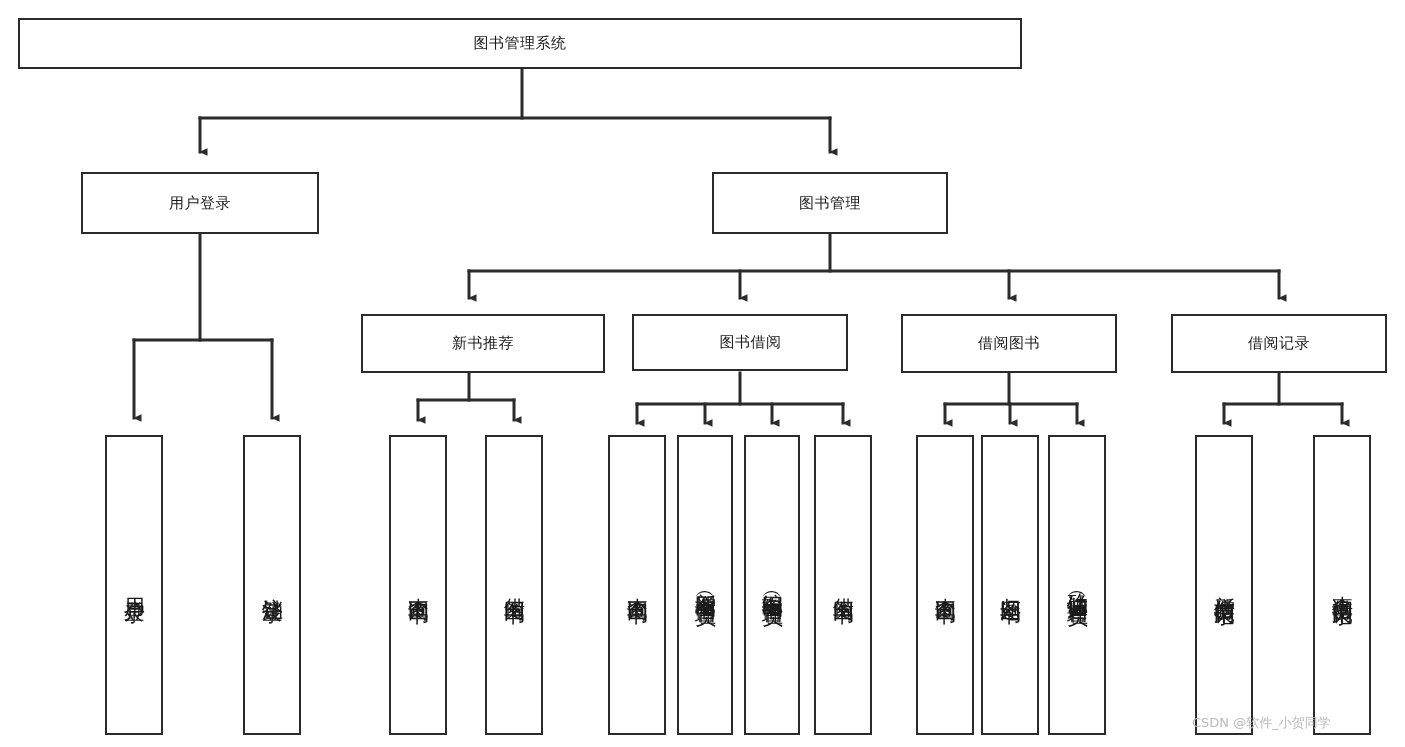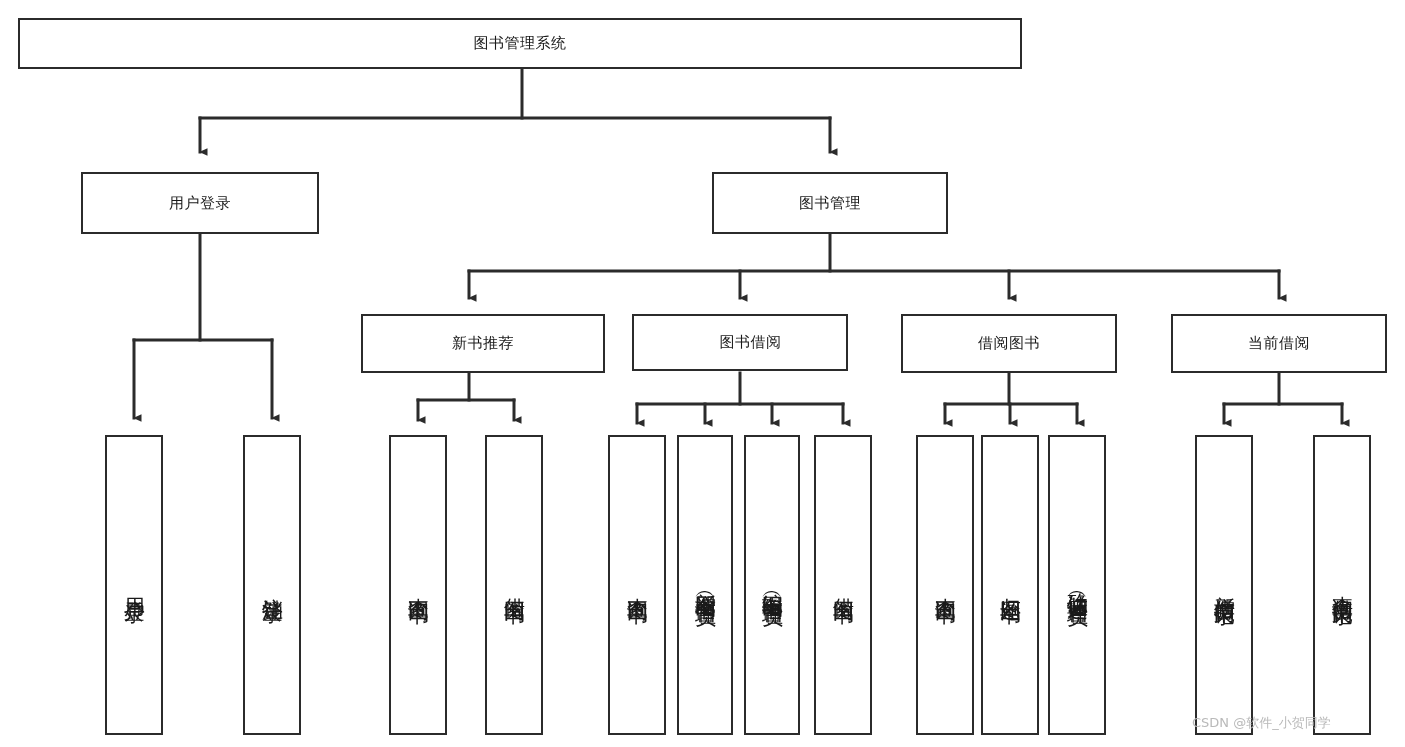--- a/index.html
+++ b/index.html
@@ -144,7 +144,7 @@
     <span class="label">借阅图书</span>
   </div>
   <div class="node horiz" style="left:1171px; top:314px; width:216px; height:59px;">
-    <span class="label">当前借阅</span>
+    <span class="label">借阅记录</span>
   </div>
 
   <div class="node vert" style="left:105px; top:435px; width:58px; height:300px;">

